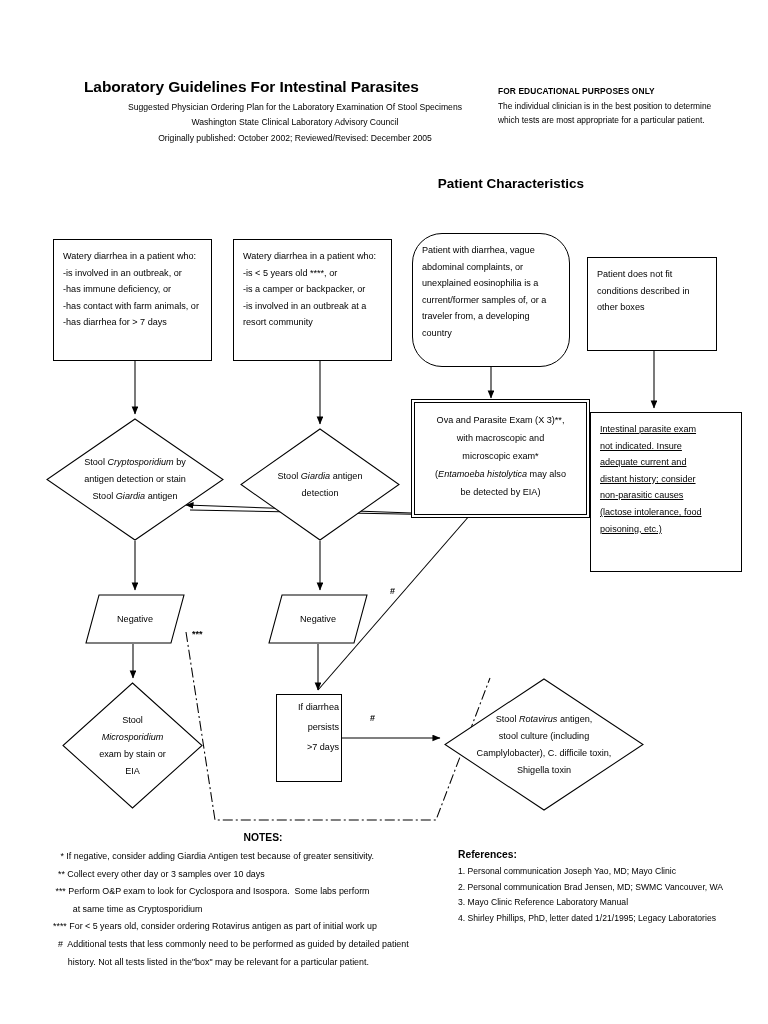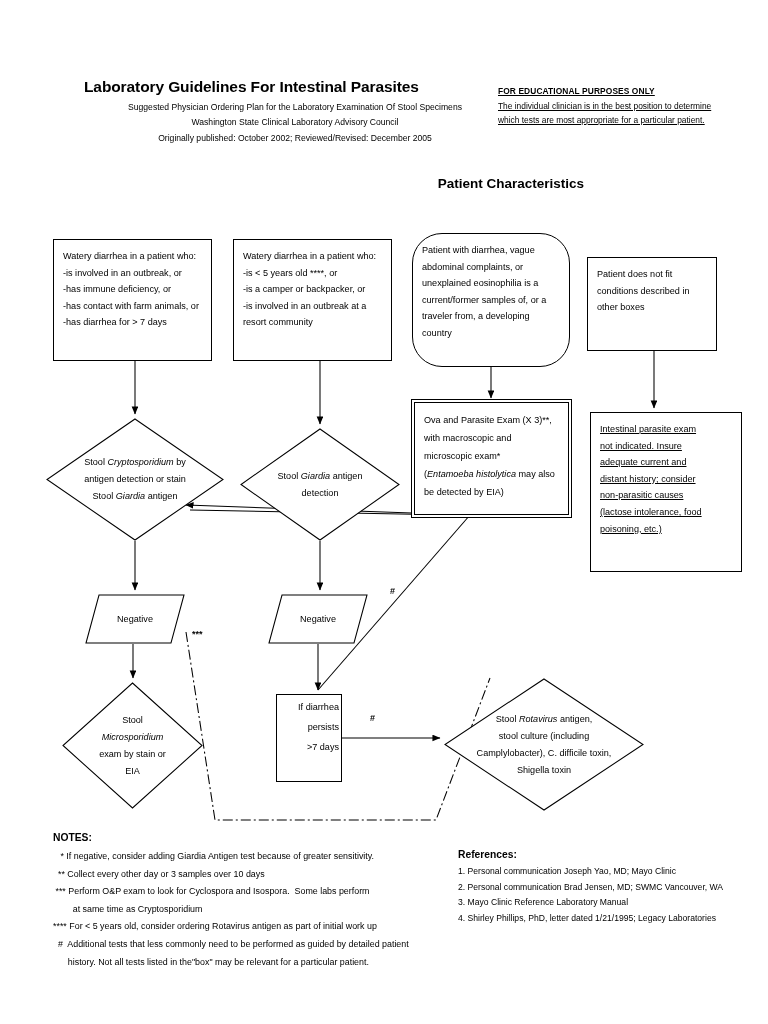--- a/index.html
+++ b/index.html
@@ -15,7 +15,7 @@
   #sub2{left:60px;top:117px;width:470px;font-size:8.6px;text-align:center;}
   #sub3{left:60px;top:133px;width:470px;font-size:8.6px;text-align:center;}
 
-  #edu{left:498px;top:84px;width:230px;font-size:8.4px;line-height:14.5px;text-decoration:underline;}
+  #edu{left:498px;top:84px;width:230px;font-size:8.4px;line-height:14.5px;}
   #edu .hd{font-weight:bold;font-size:8.4px;letter-spacing:0.1px;}
 
   #pchar{left:184px;top:176px;width:400px;font-size:13.5px;font-weight:bold;text-align:right;}

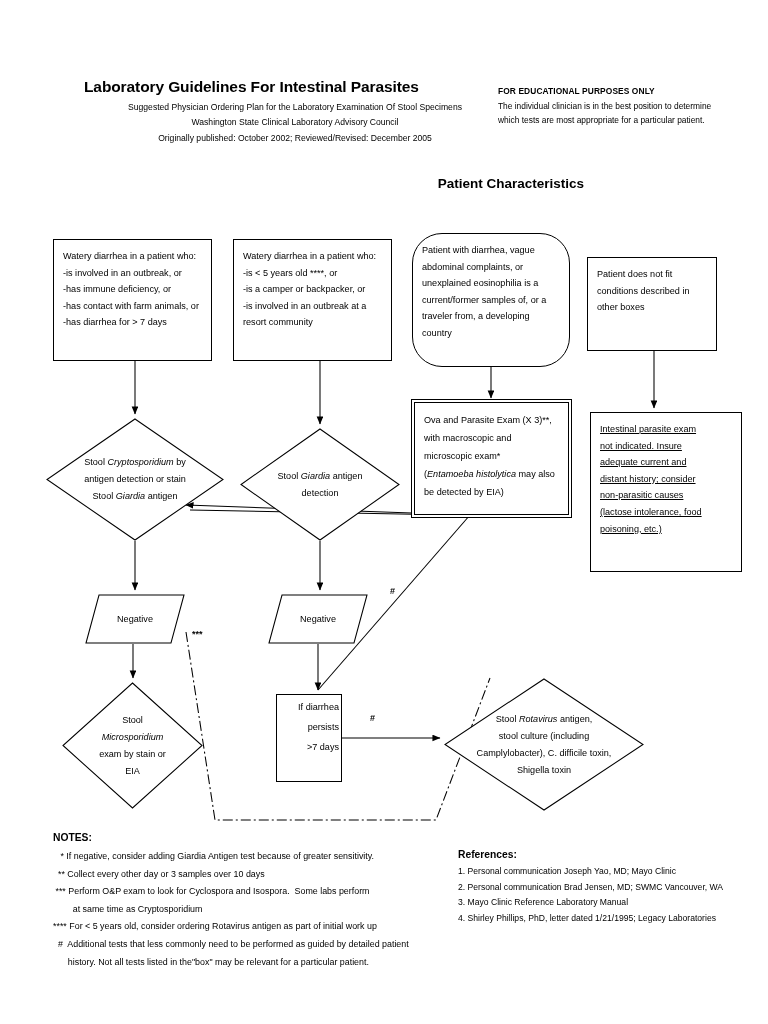--- a/index.html
+++ b/index.html
@@ -31,7 +31,7 @@
   #b2{left:233px;top:239px;width:159px;height:122px;}
   #b3{left:412px;top:233px;width:158px;height:134px;border-radius:30px;}
   #b4{left:587px;top:257px;width:130px;height:94px;}
-  #b5{left:414px;top:402px;width:155px;height:113px;text-align:left;line-height:18px;}
+  #b5{left:414px;top:402px;width:173px;height:113px;text-align:center;line-height:18px;}
   #b6{left:590px;top:412px;width:152px;height:160px;text-decoration:underline;}
   #b7{left:276px;top:694px;width:66px;height:88px;text-align:right;
       font-size:9.1px;line-height:20px;padding:2px 2px;}

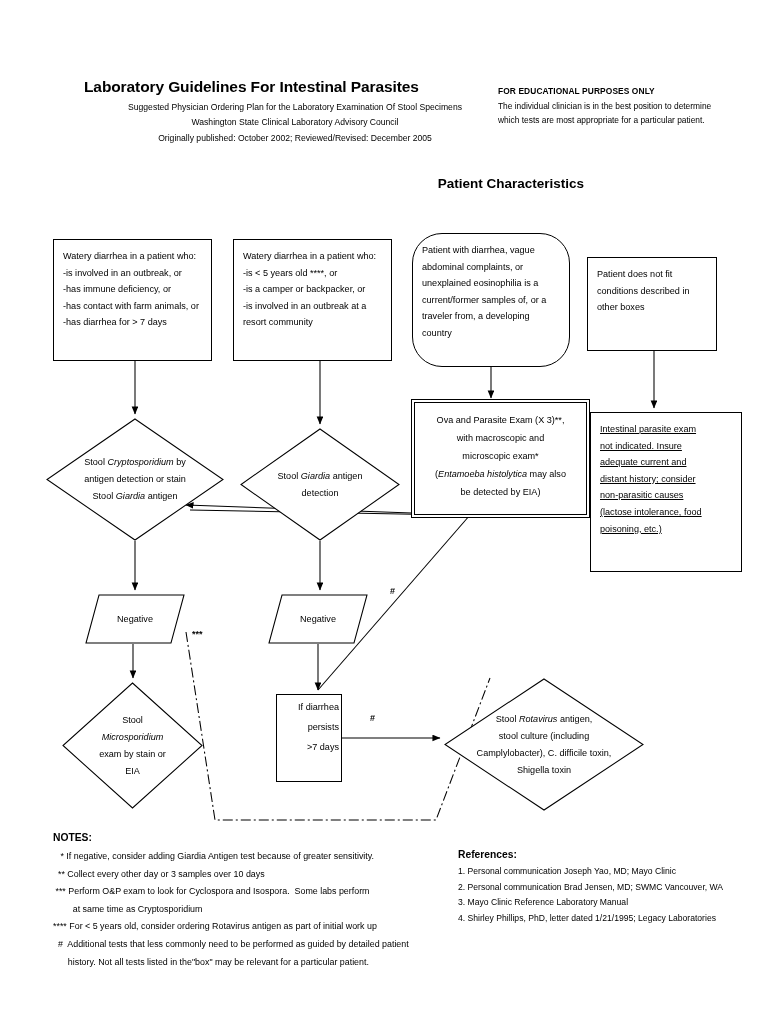--- a/index.html
+++ b/index.html
@@ -63,7 +63,7 @@
 
   
   #notes{left:53px;top:832px;width:420px;}
-  #notes .hdr{font-size:10.3px;font-weight:bold;margin-bottom:5px;}
+  #notes .hdr{font-size:10.3px;font-weight:bold;margin-bottom:5px;text-align:center;}
   #notes .ln{font-size:8.9px;line-height:17.6px;white-space:pre;}
 
   #refs{left:458px;top:849px;width:300px;}

